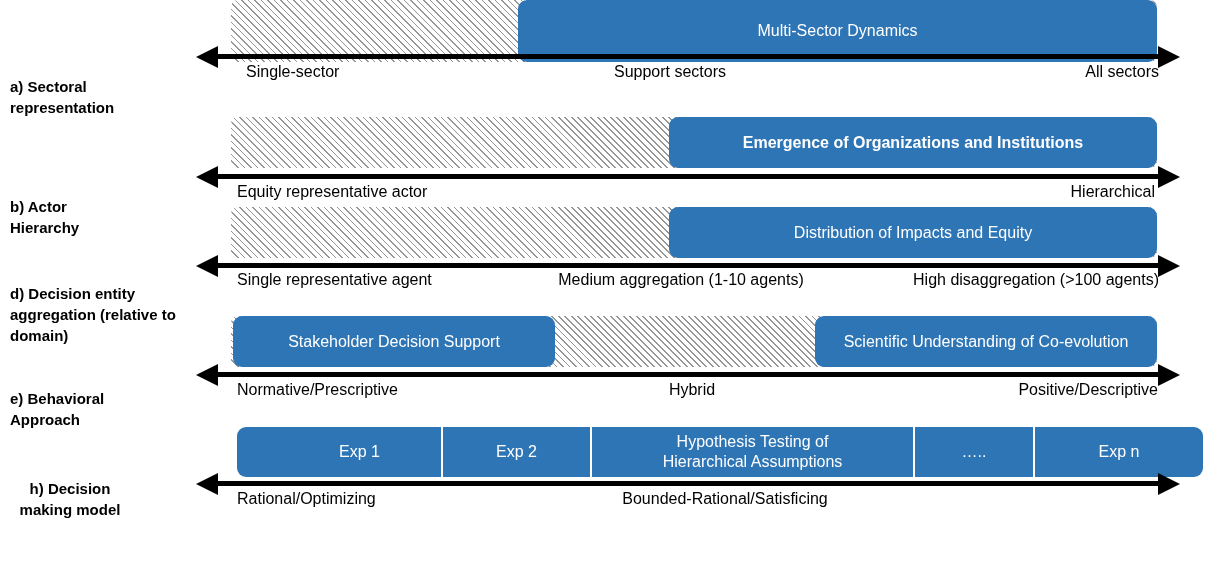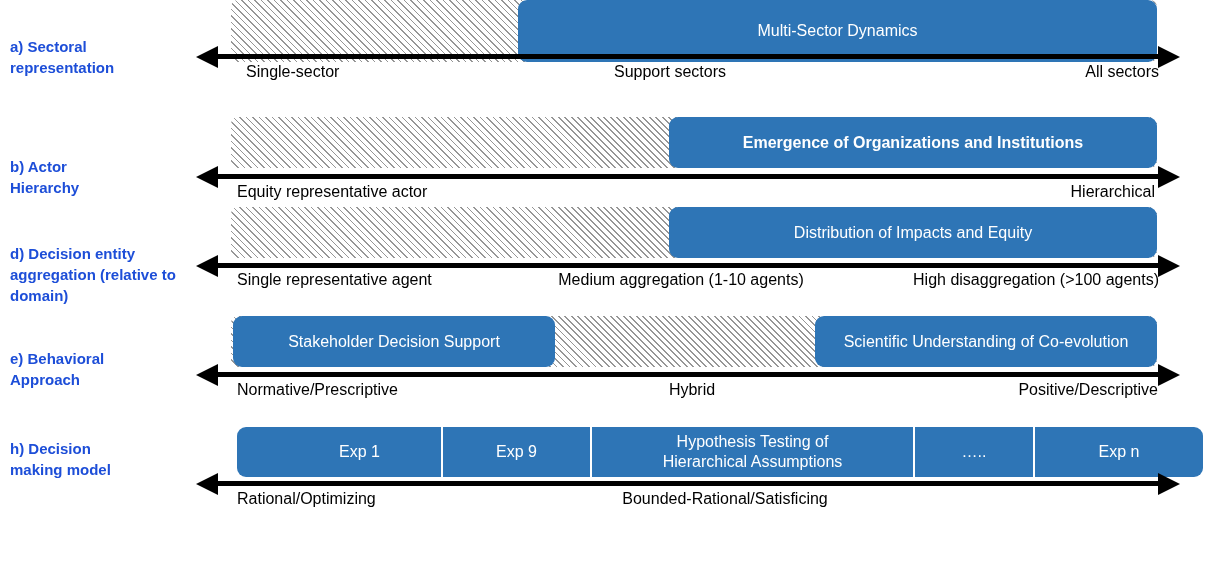--- a/index.html
+++ b/index.html
@@ -8,7 +8,7 @@
     font-family:"Liberation Sans",sans-serif;color:#000;
   }
   .row-label{
-    position:absolute;font-weight:bold;font-size:15px;line-height:21px;color:#1d4ed8;
+    position:absolute;font-weight:bold;font-size:15px;line-height:21px;color:#000000;margin-top:40px;
   }
   .band{
     position:absolute;left:231px;width:926px;height:51px;border-radius:7px;

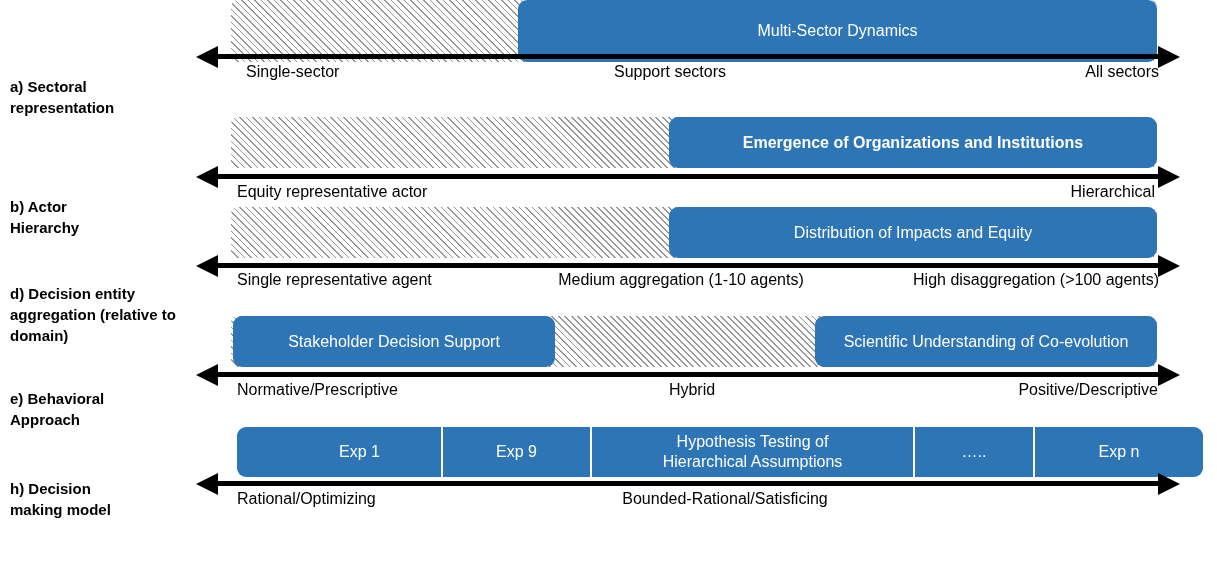--- a/index.html
+++ b/index.html
@@ -125,7 +125,7 @@
       <span class="wrap">Exp 1</span>
     </div>
     <div class="seg" style="width:147px;">
-      <span class="wrap">Exp 9</span>
+      <span class="wrap">Exp 2</span>
     </div>
     <div class="seg" style="width:321px;">
       <span class="wrap">Hypothesis Testing of Hierarchical Assumptions</span>

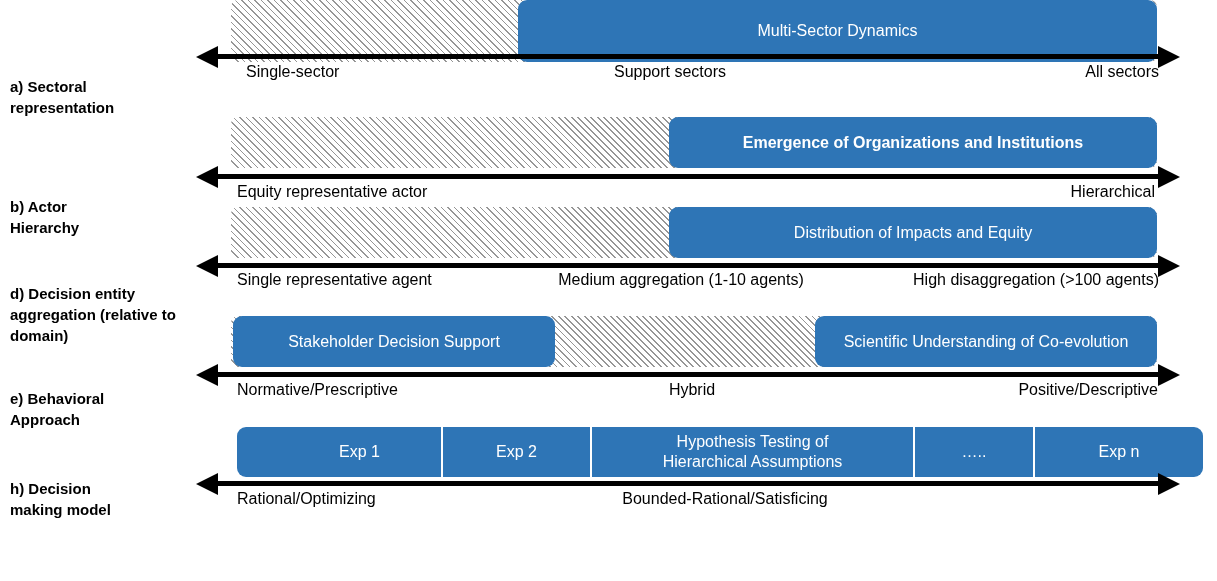--- a/index.html
+++ b/index.html
@@ -118,7 +118,7 @@
   <div class="axis-label mid" style="top:381px;left:692px;">Hybrid</div>
   <div class="axis-label" style="top:381px;right:59px;">Positive/Descriptive</div>
 
-  <div class="row-label" style="top:438px;left:10px;max-width:120px;">h) Decision making model</div>
+  <div class="row-label" style="top:438px;left:10px;max-width:120px;text-align:center;">h) Decision making model</div>
 
   <div class="solidband" style="top:427px;left:237px;width:925px;padding-left:41px;">
     <div class="seg" style="width:163px;">

